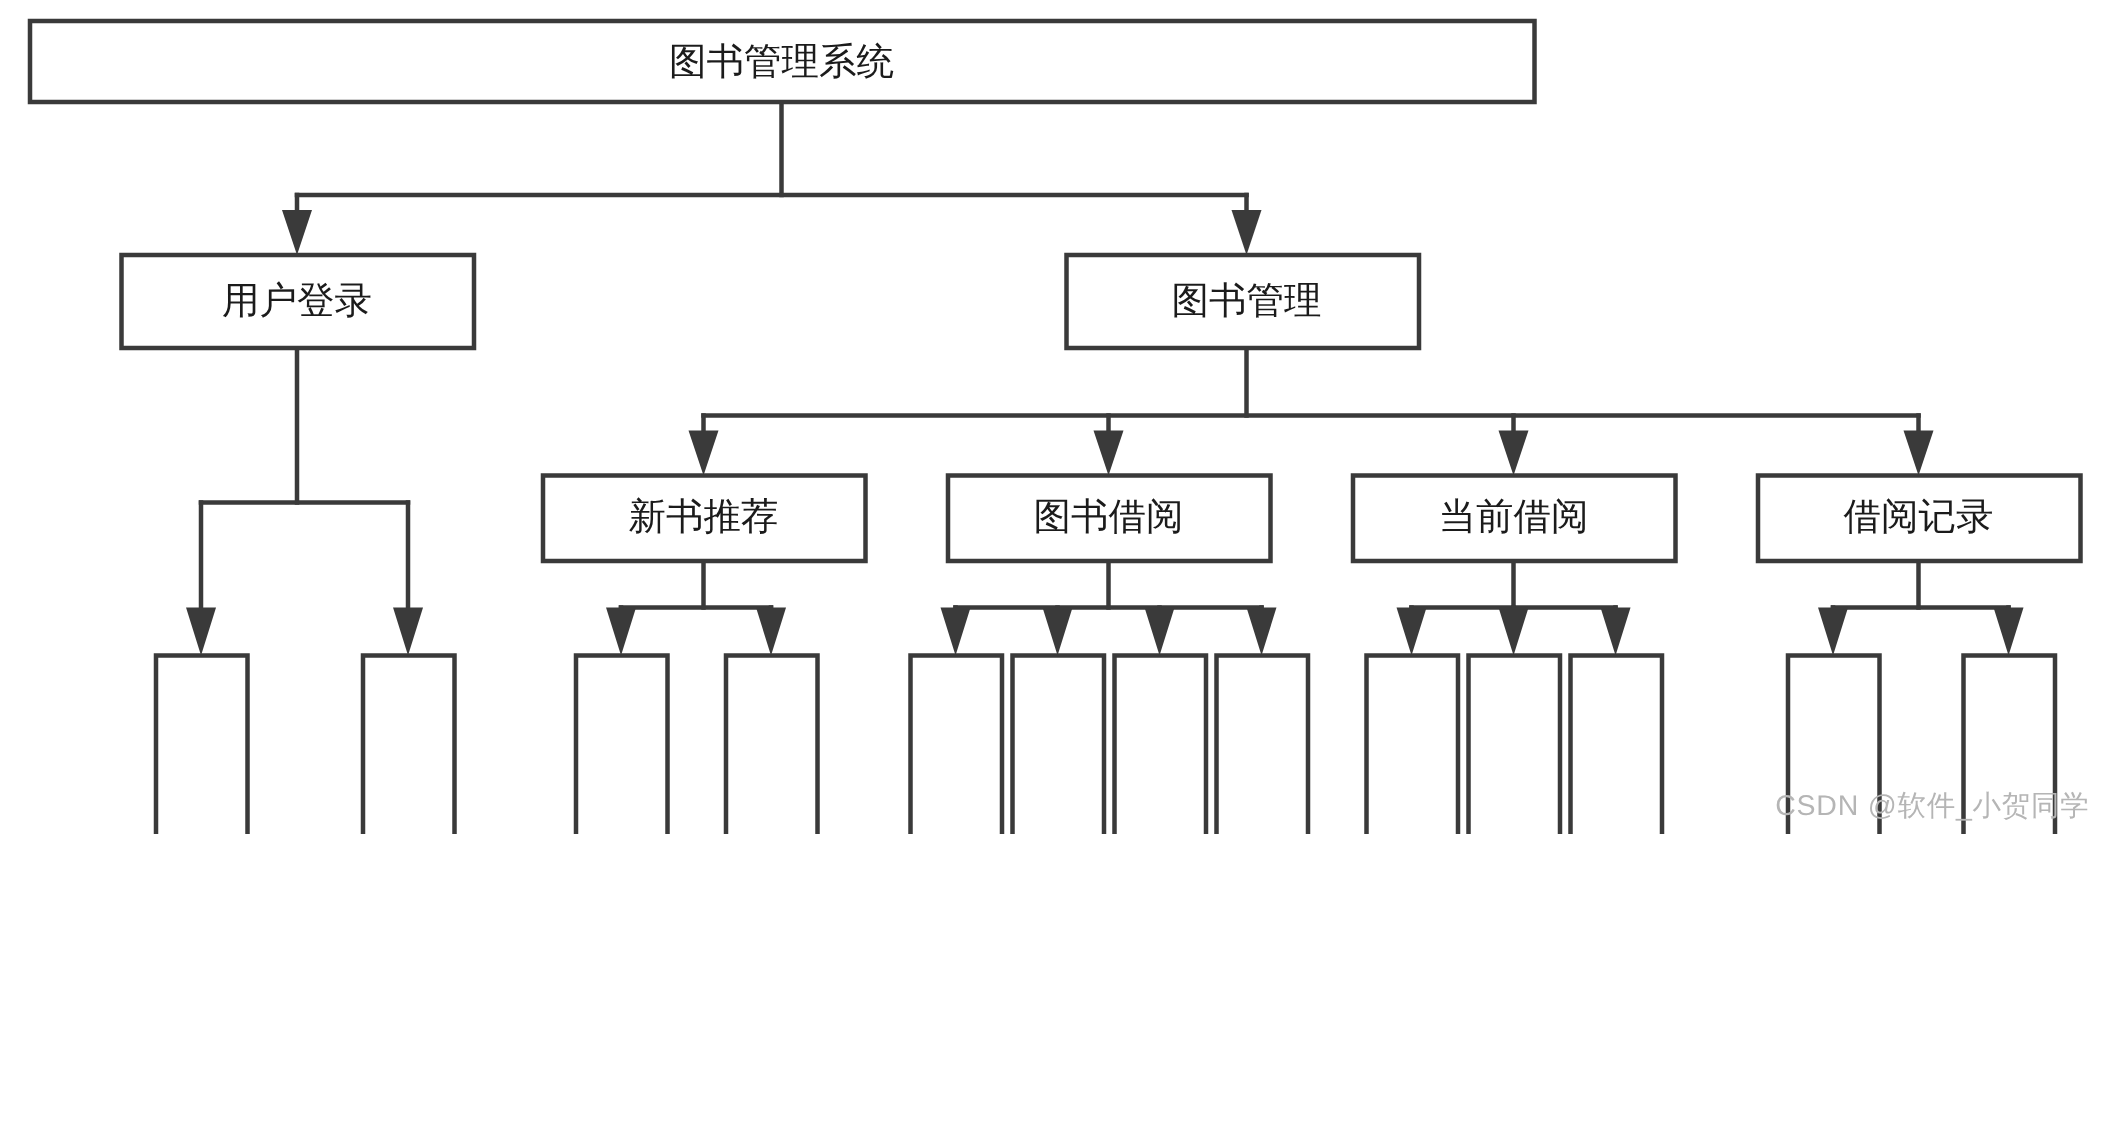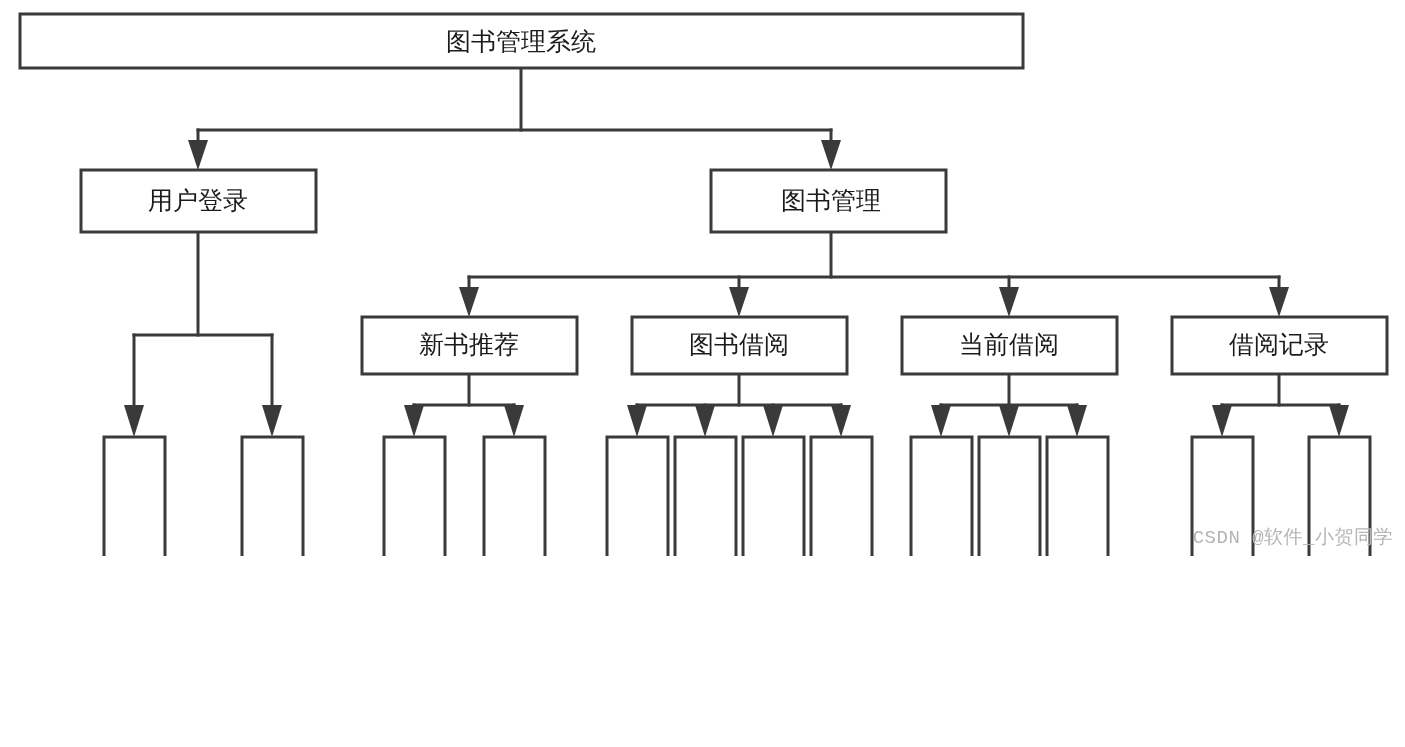--- a/index.html
+++ b/index.html
@@ -66,7 +66,7 @@
     position: absolute;
     right: 12px;
     bottom: 6px;
-    font-family: Liberation Mono, monospace;
+    font-family: Liberation Sans, sans-serif;
     font-size: 19px;
     color: #b5b5b5;
     letter-spacing: 0.5px;

